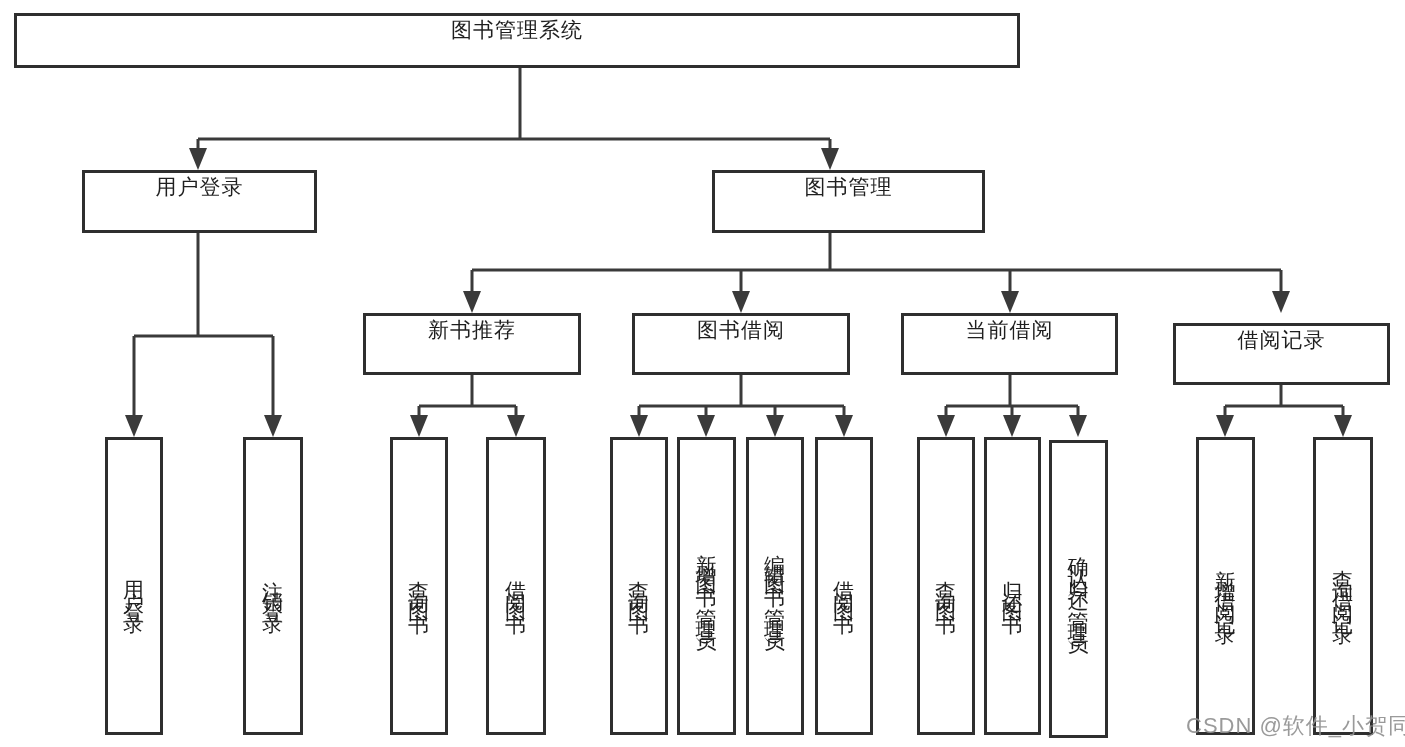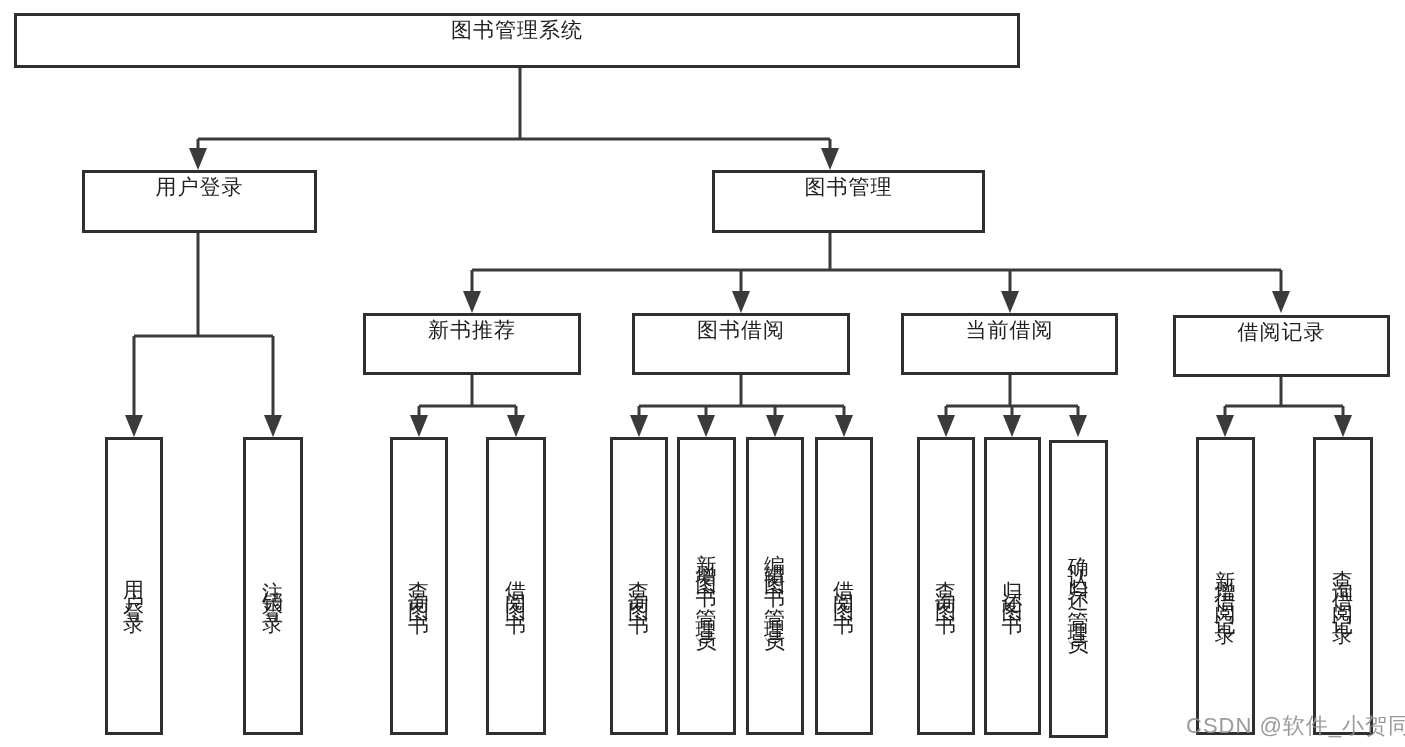--- a/index.html
+++ b/index.html
@@ -107,7 +107,7 @@
   <div class="node" style="left:901px;top:313px;width:217px;height:62px">
     <span>当前借阅</span>
   </div>
-  <div class="node" style="left:1173px;top:315px;width:217px;height:62px">
+  <div class="node" style="left:1173px;top:323px;width:217px;height:62px">
     <span>借阅记录</span>
   </div>
 

